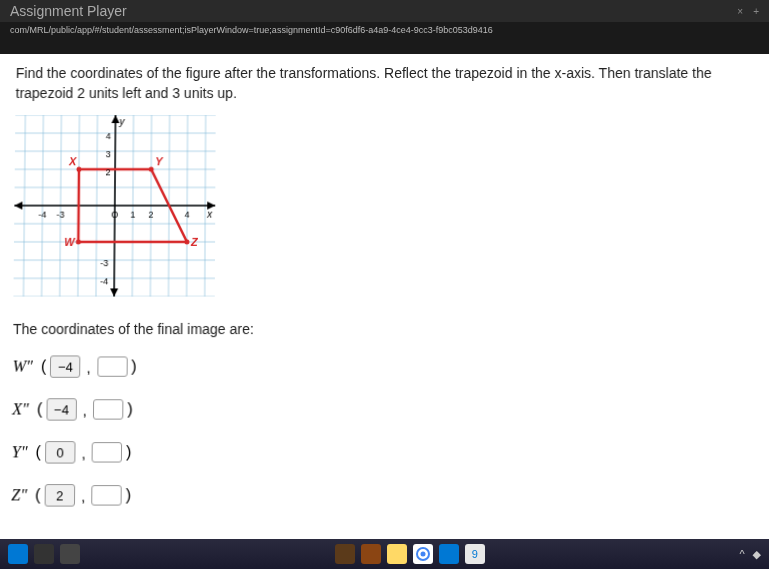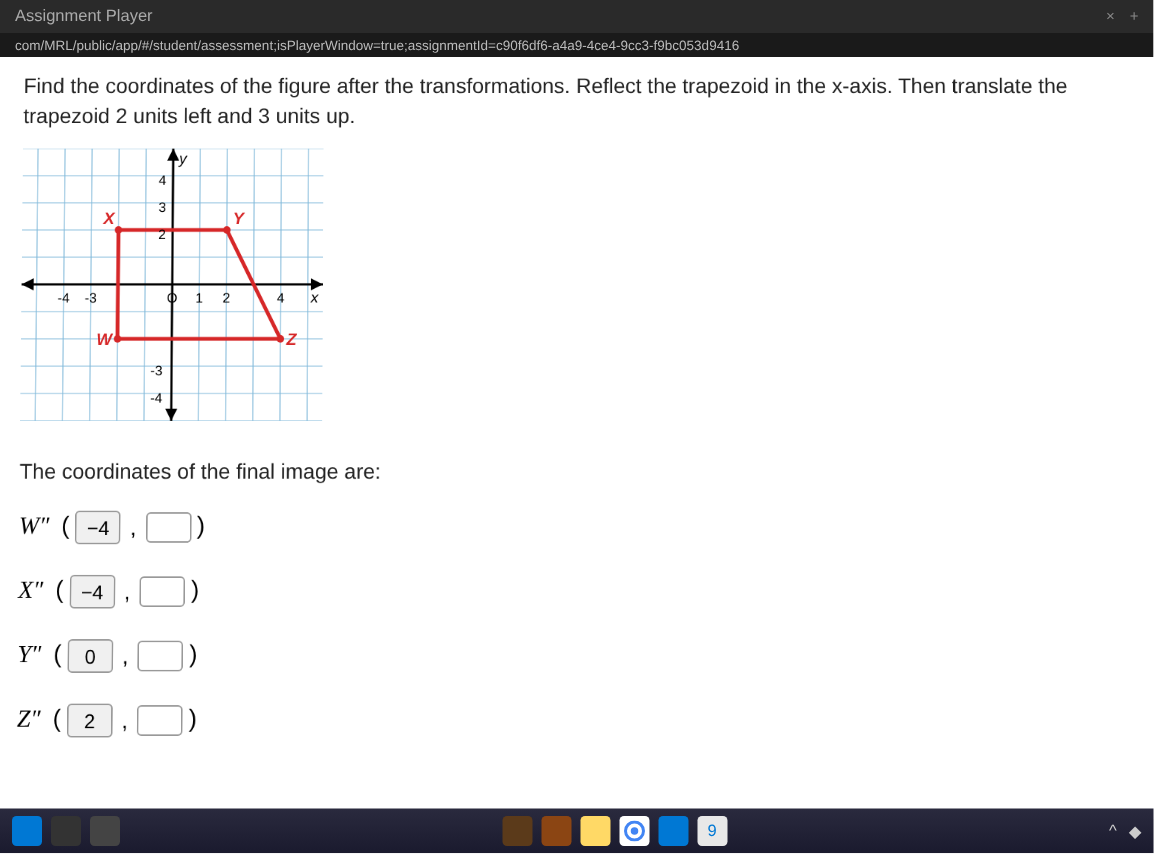--- a/index.html
+++ b/index.html
@@ -23,7 +23,7 @@
     }
     .browser-bar .tab-label {
       color: #aaa;
-      font-size: 11px;
+      font-size: 14px;
     }
     .browser-bar .controls {
       margin-left: auto;

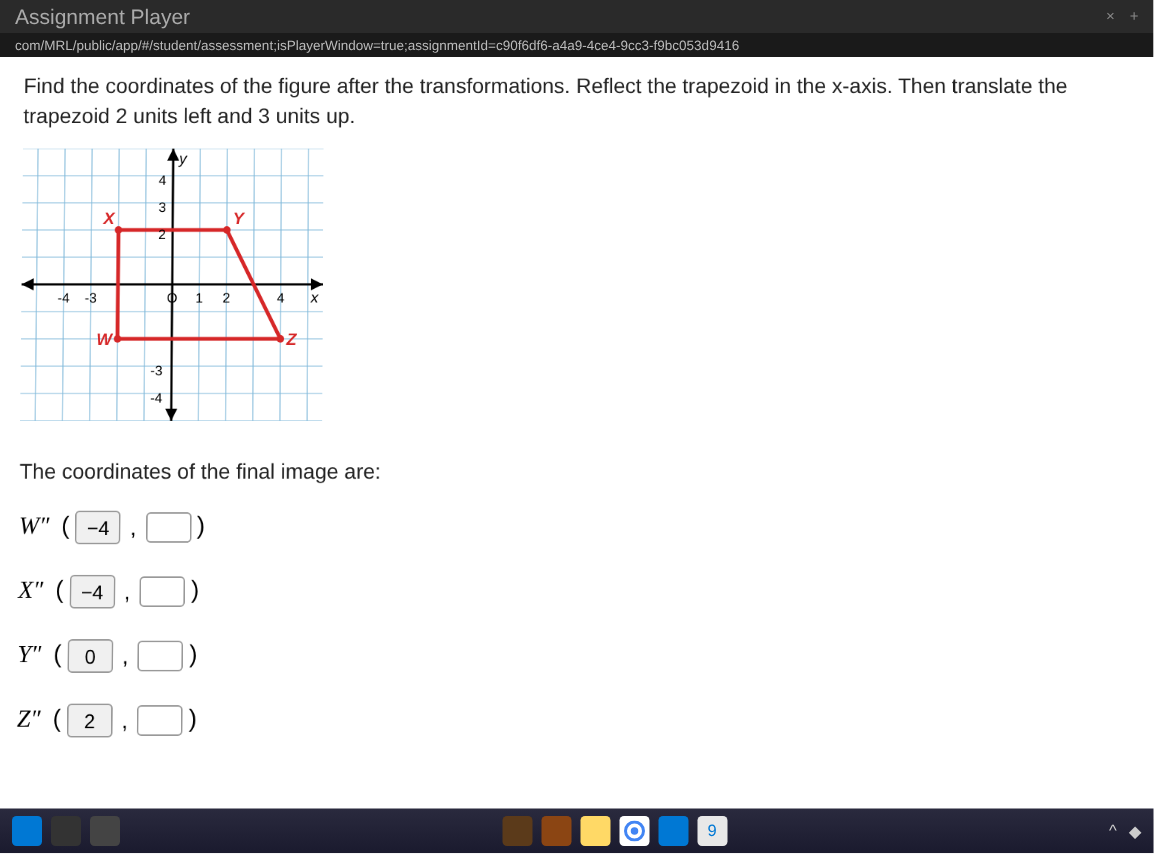--- a/index.html
+++ b/index.html
@@ -36,7 +36,7 @@
       color: #bbb;
       font-size: 9px;
       padding: 3px 10px;
-      height: 16px;
+      height: 32px;
       white-space: nowrap;
       overflow: hidden;
     }

